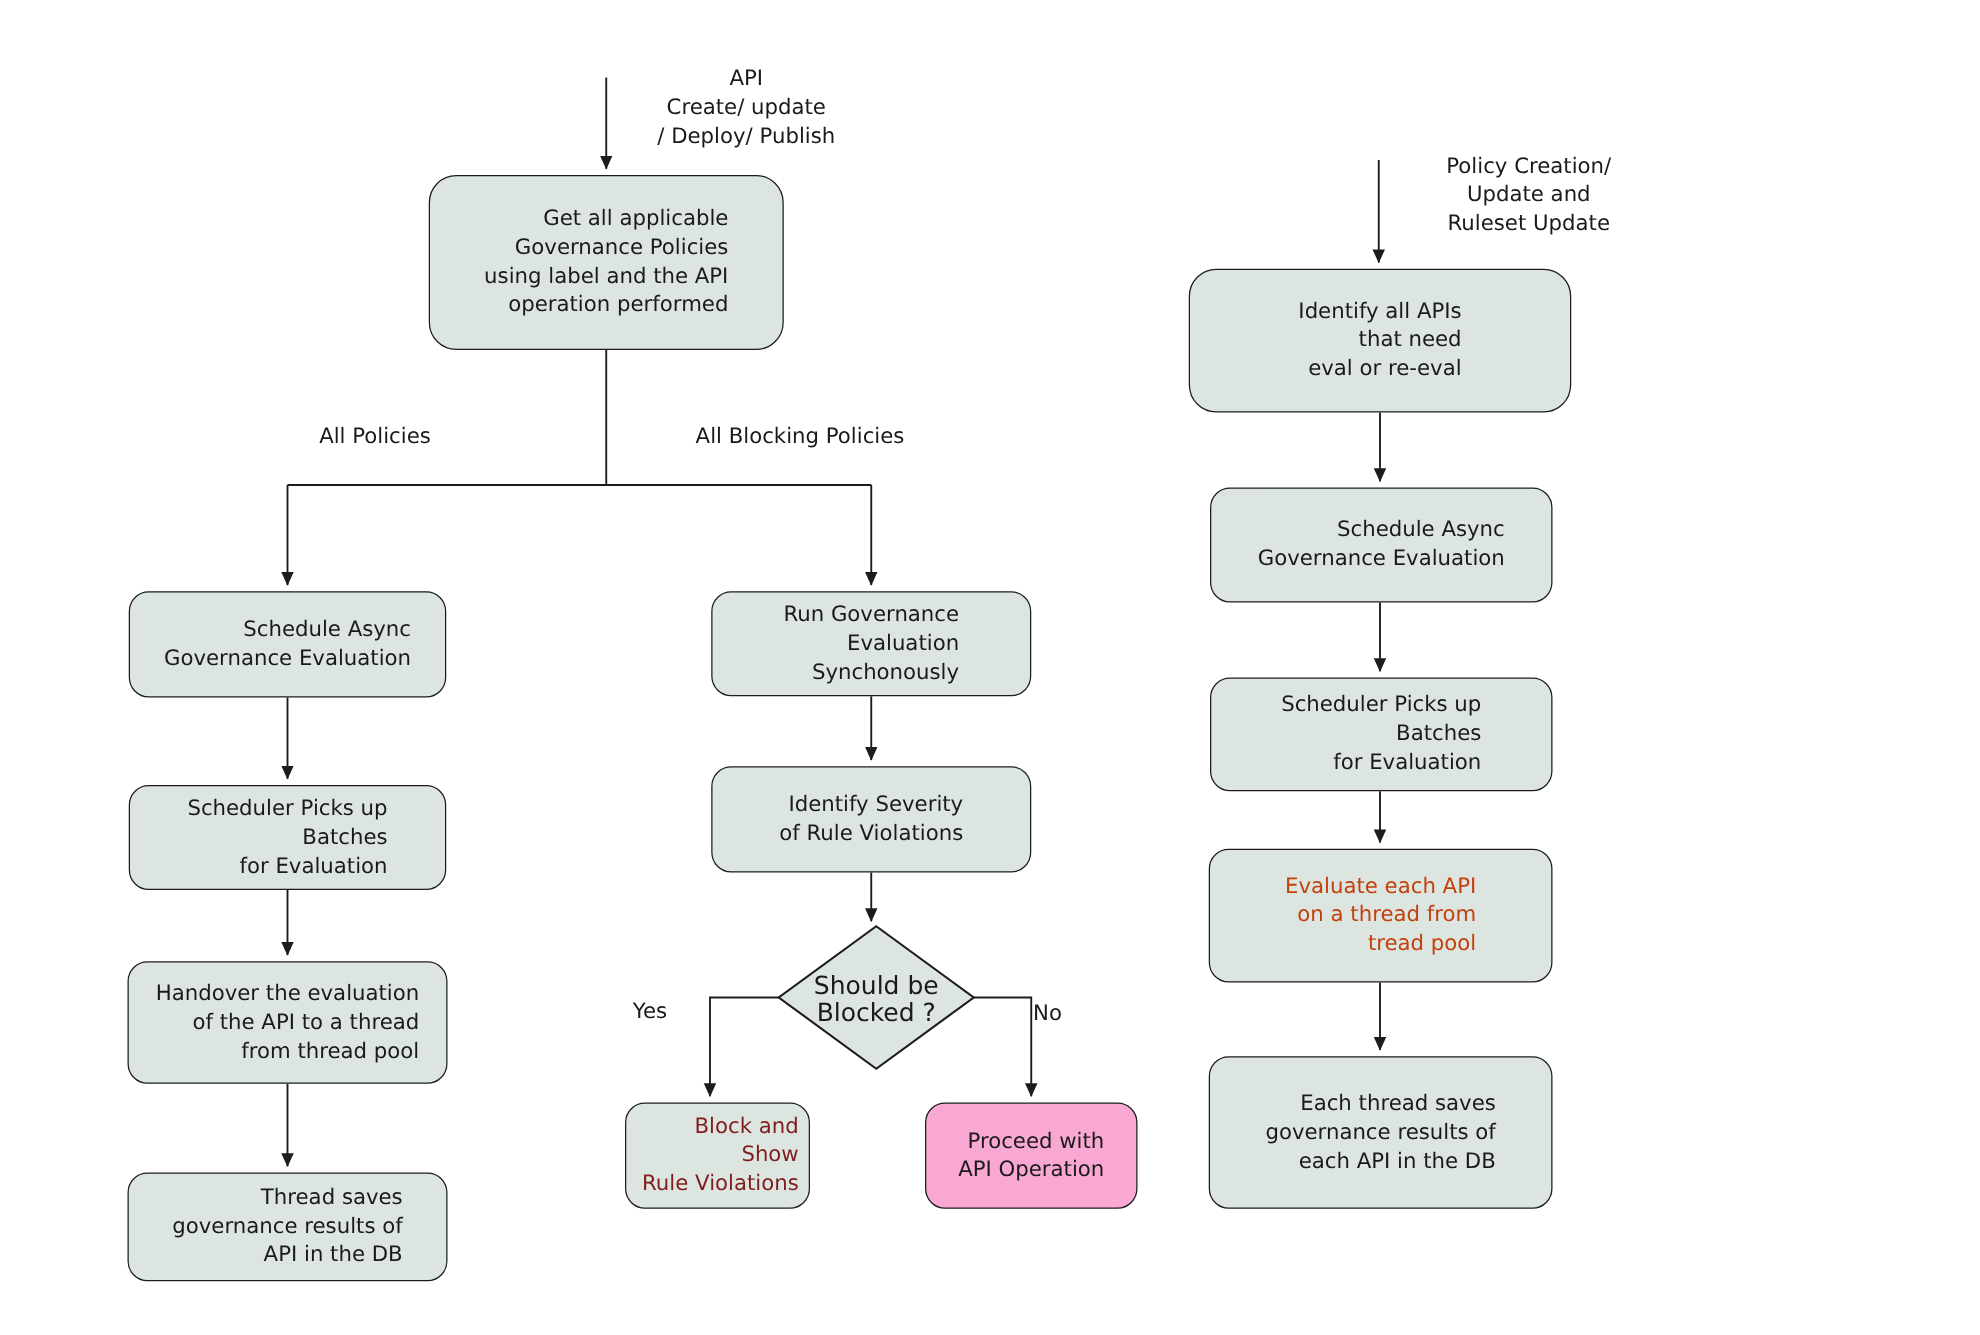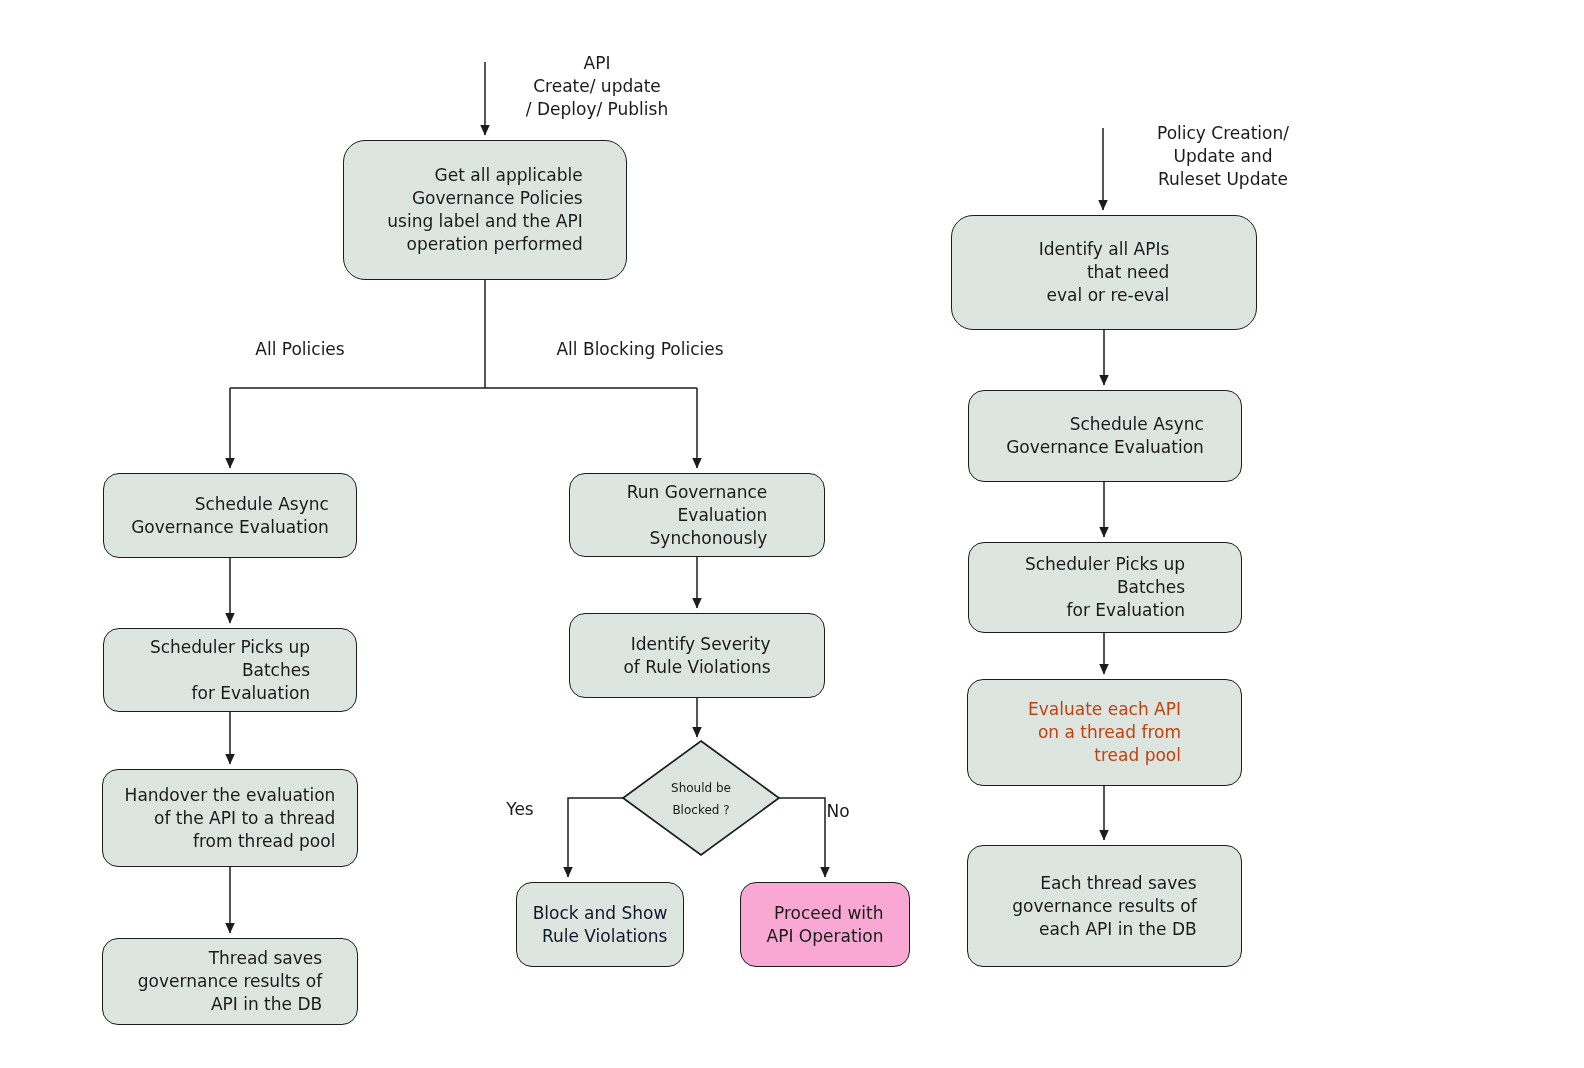--- a/index.html
+++ b/index.html
@@ -36,7 +36,7 @@
     position:absolute;
     display:flex;align-items:center;justify-content:center;
     text-align:center;
-    font-size:12px;line-height:22px;
+    font-size:20px;line-height:22px;
     white-space:pre-line;
   }
   svg .edge{stroke:#1c1c1c;stroke-width:1.5;fill:none;}

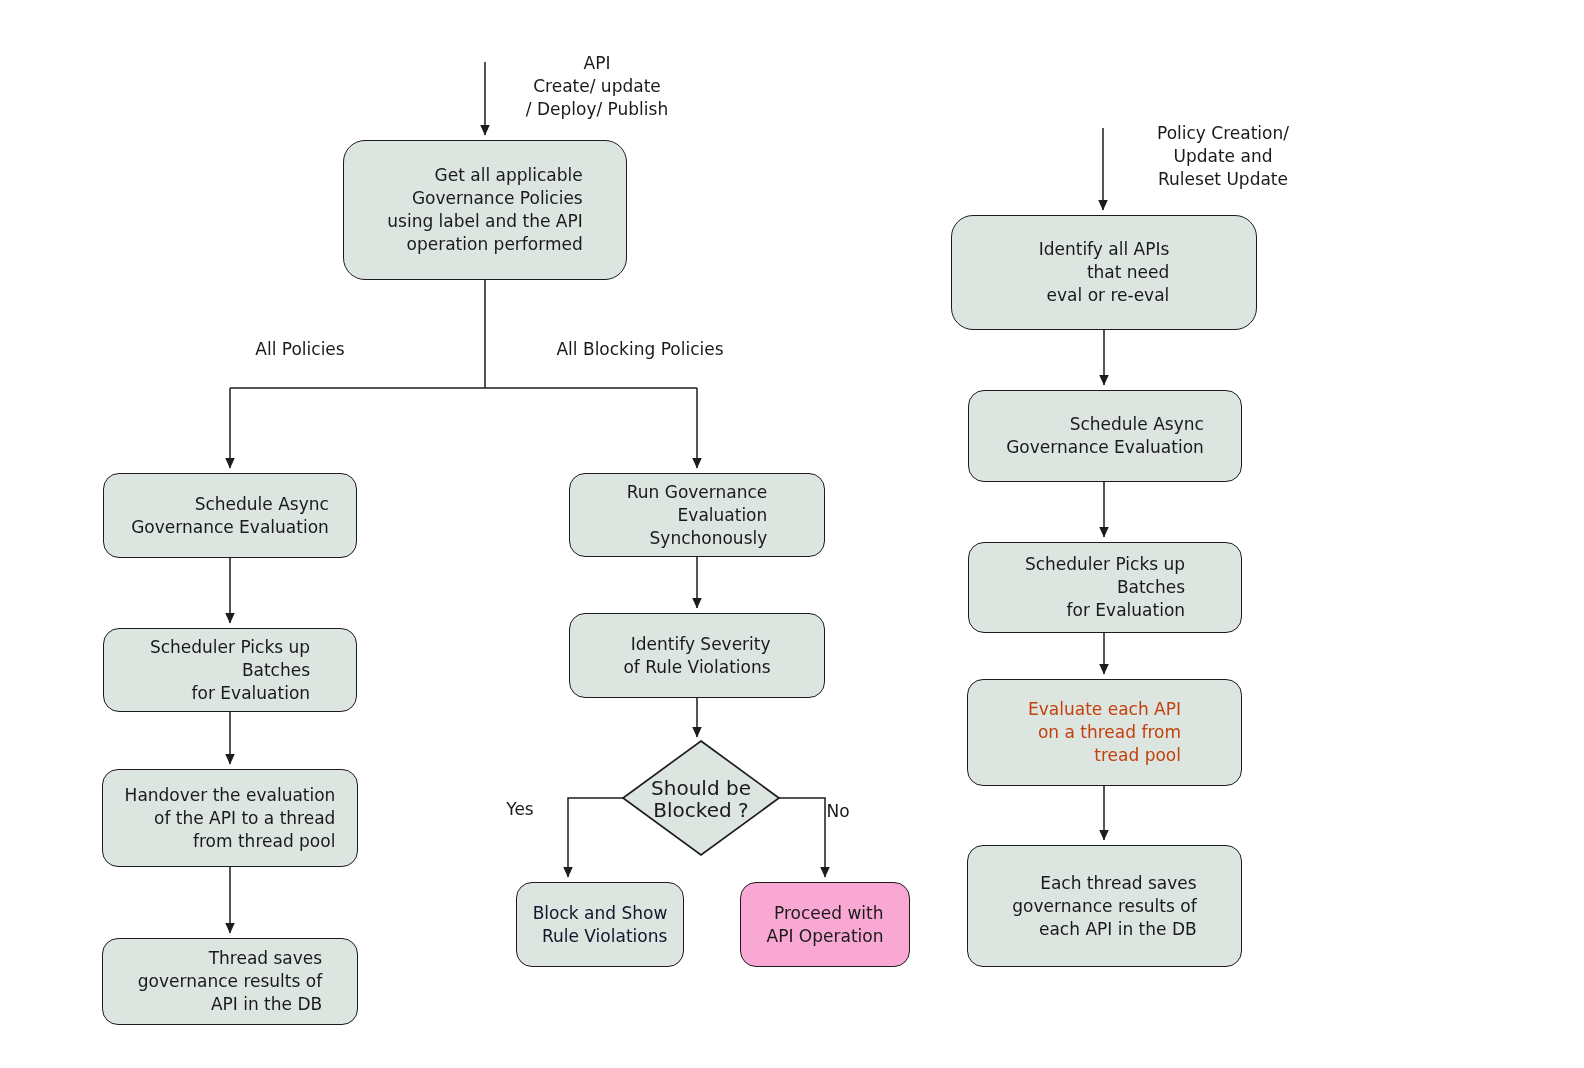--- a/index.html
+++ b/index.html
@@ -117,7 +117,7 @@
   <div class="diamond-label" style="left:601px;top:754px;width:120px;height:90px;">Should be
 Blocked ?</div>
 
-  <div class="node" style="left: 476px; top: 882px; width: 168px; height: 85px; background: rgb(221, 229, 224); border-color: rgb(28, 28, 28); color: #0f172a;">Block and Show
+  <div class="node" style="left: 460px; top: 882px; width: 148px; height: 85px; background: rgb(221, 229, 224); border-color: rgb(28, 28, 28); color: #7f1d1d;">Block and Show
 Rule Violations</div>
   <div class="node" style="left: 700px; top: 882px; width: 170px; height: 85px; background: #f9a8d4; border-color: rgb(28, 28, 28); color: rgb(26, 26, 26);">Proceed with
 API Operation</div>

